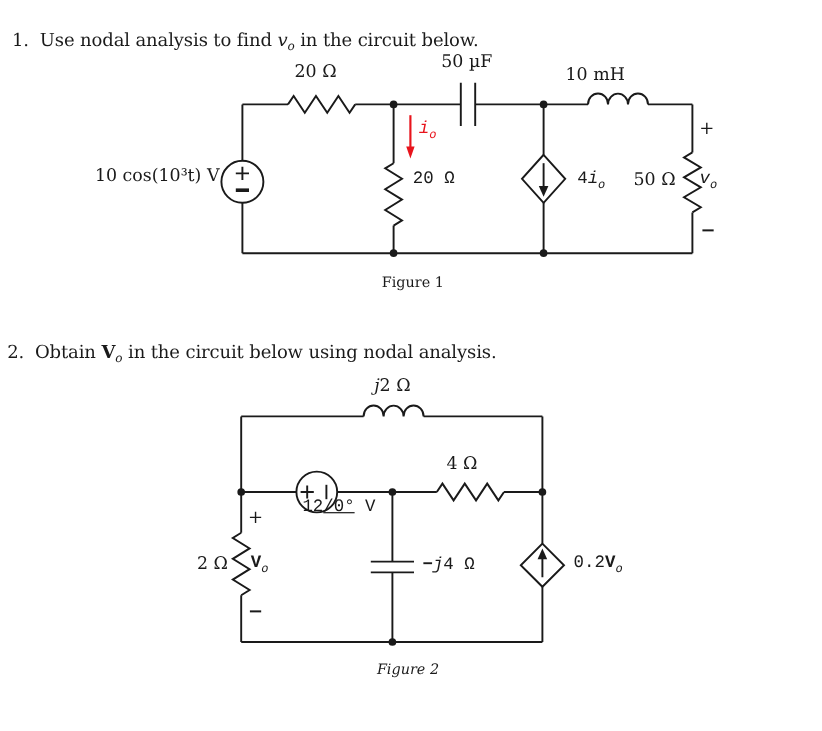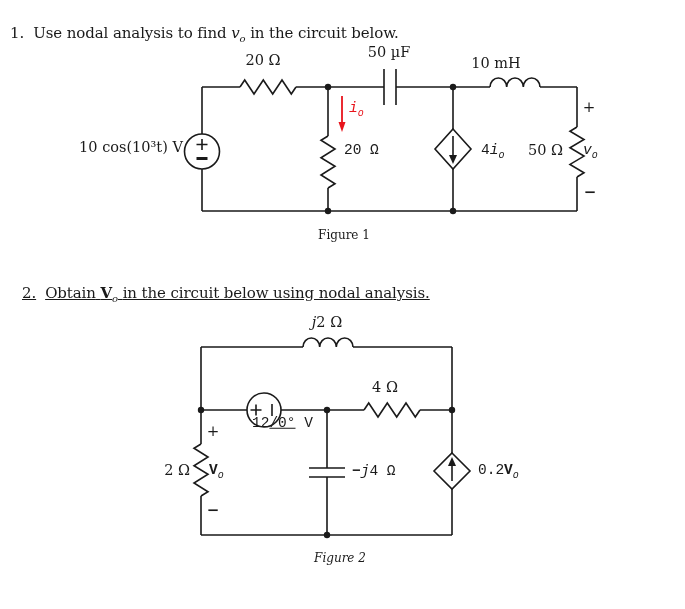--- a/index.html
+++ b/index.html
@@ -141,7 +141,7 @@
 <div class="lbl sign bold center" style="left:590px;top:192px;">−</div>
 <div class="lbl caption center" style="left:344px;top:235px;">Figure 1</div>
 
-<div class="prob" style="left:22px;top:284px;text-decoration:underline;">
+<div class="prob" style="left:6px;top:284px;">
   <span class="numgap">2.</span><span>Obtain</span>
   <span class="bold">V</span><sub class="it">o</sub>
   <span>in the circuit below using nodal analysis.</span>

